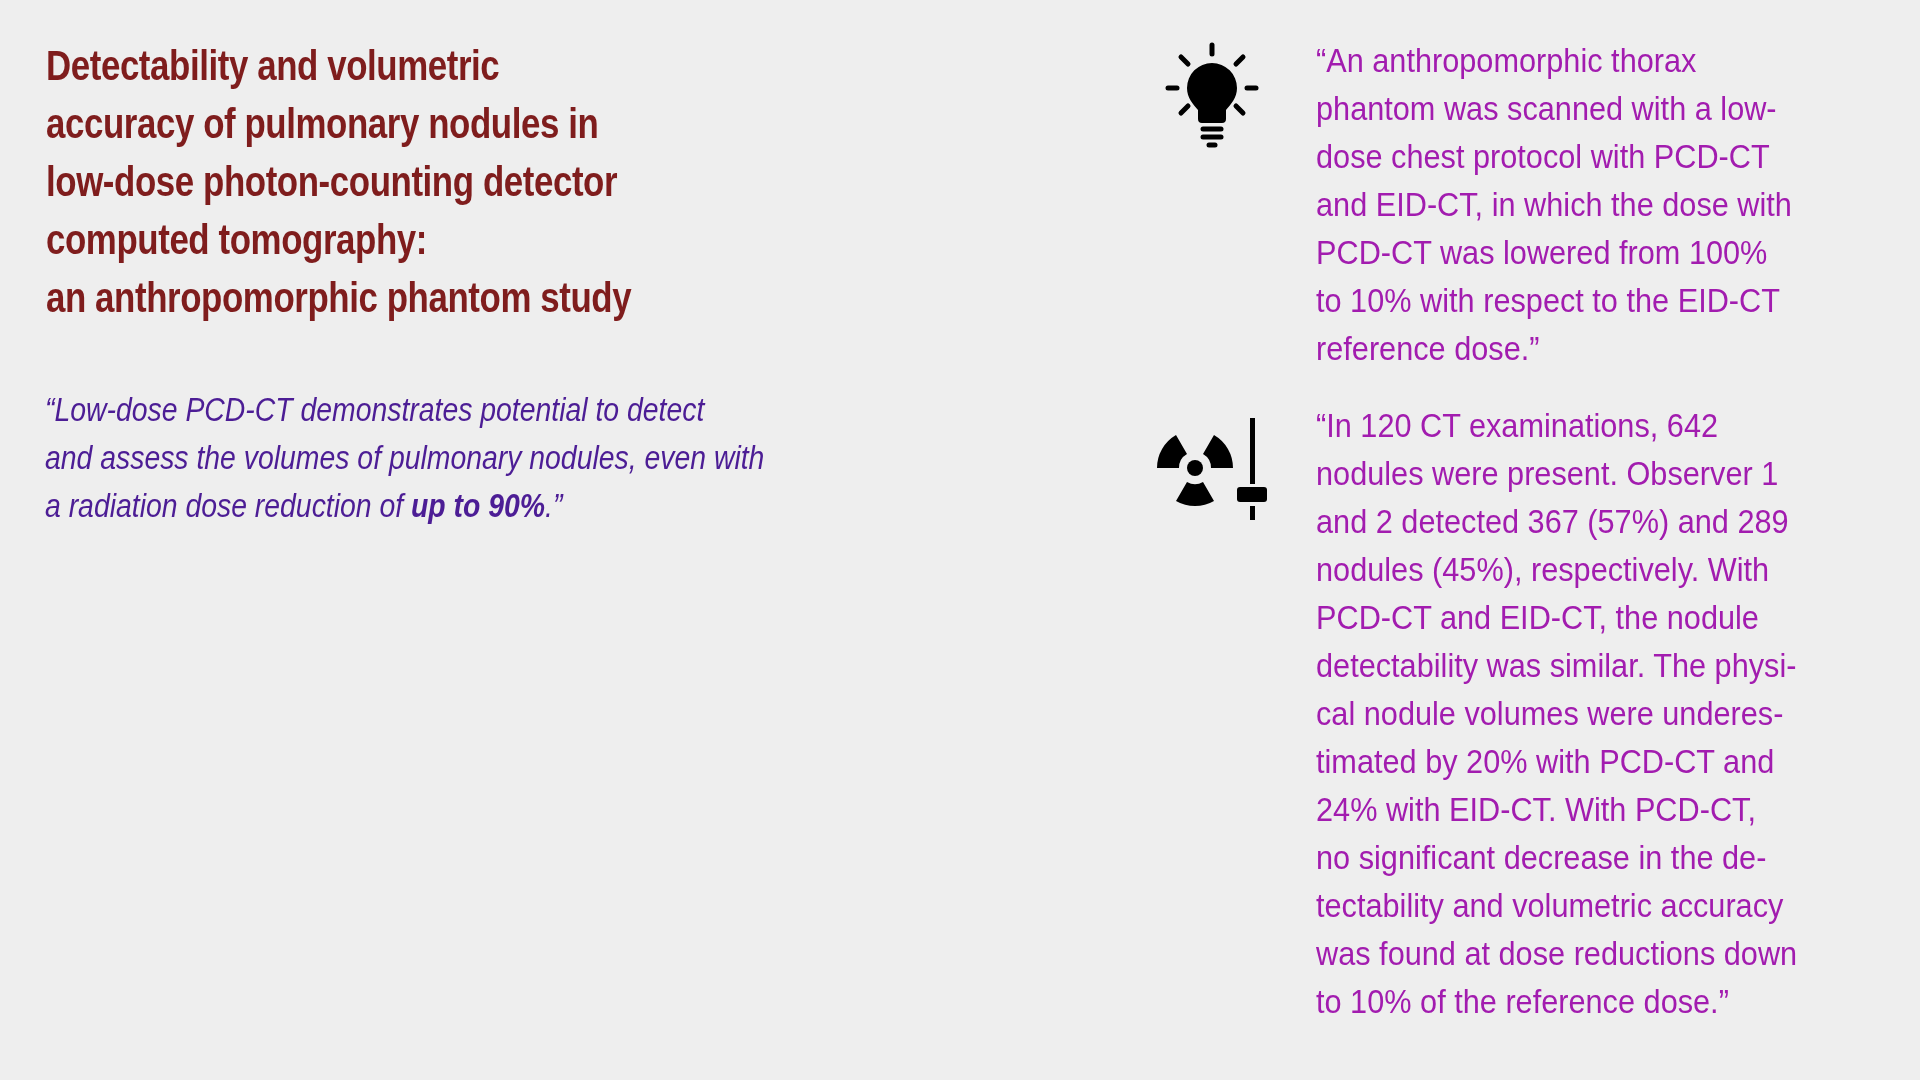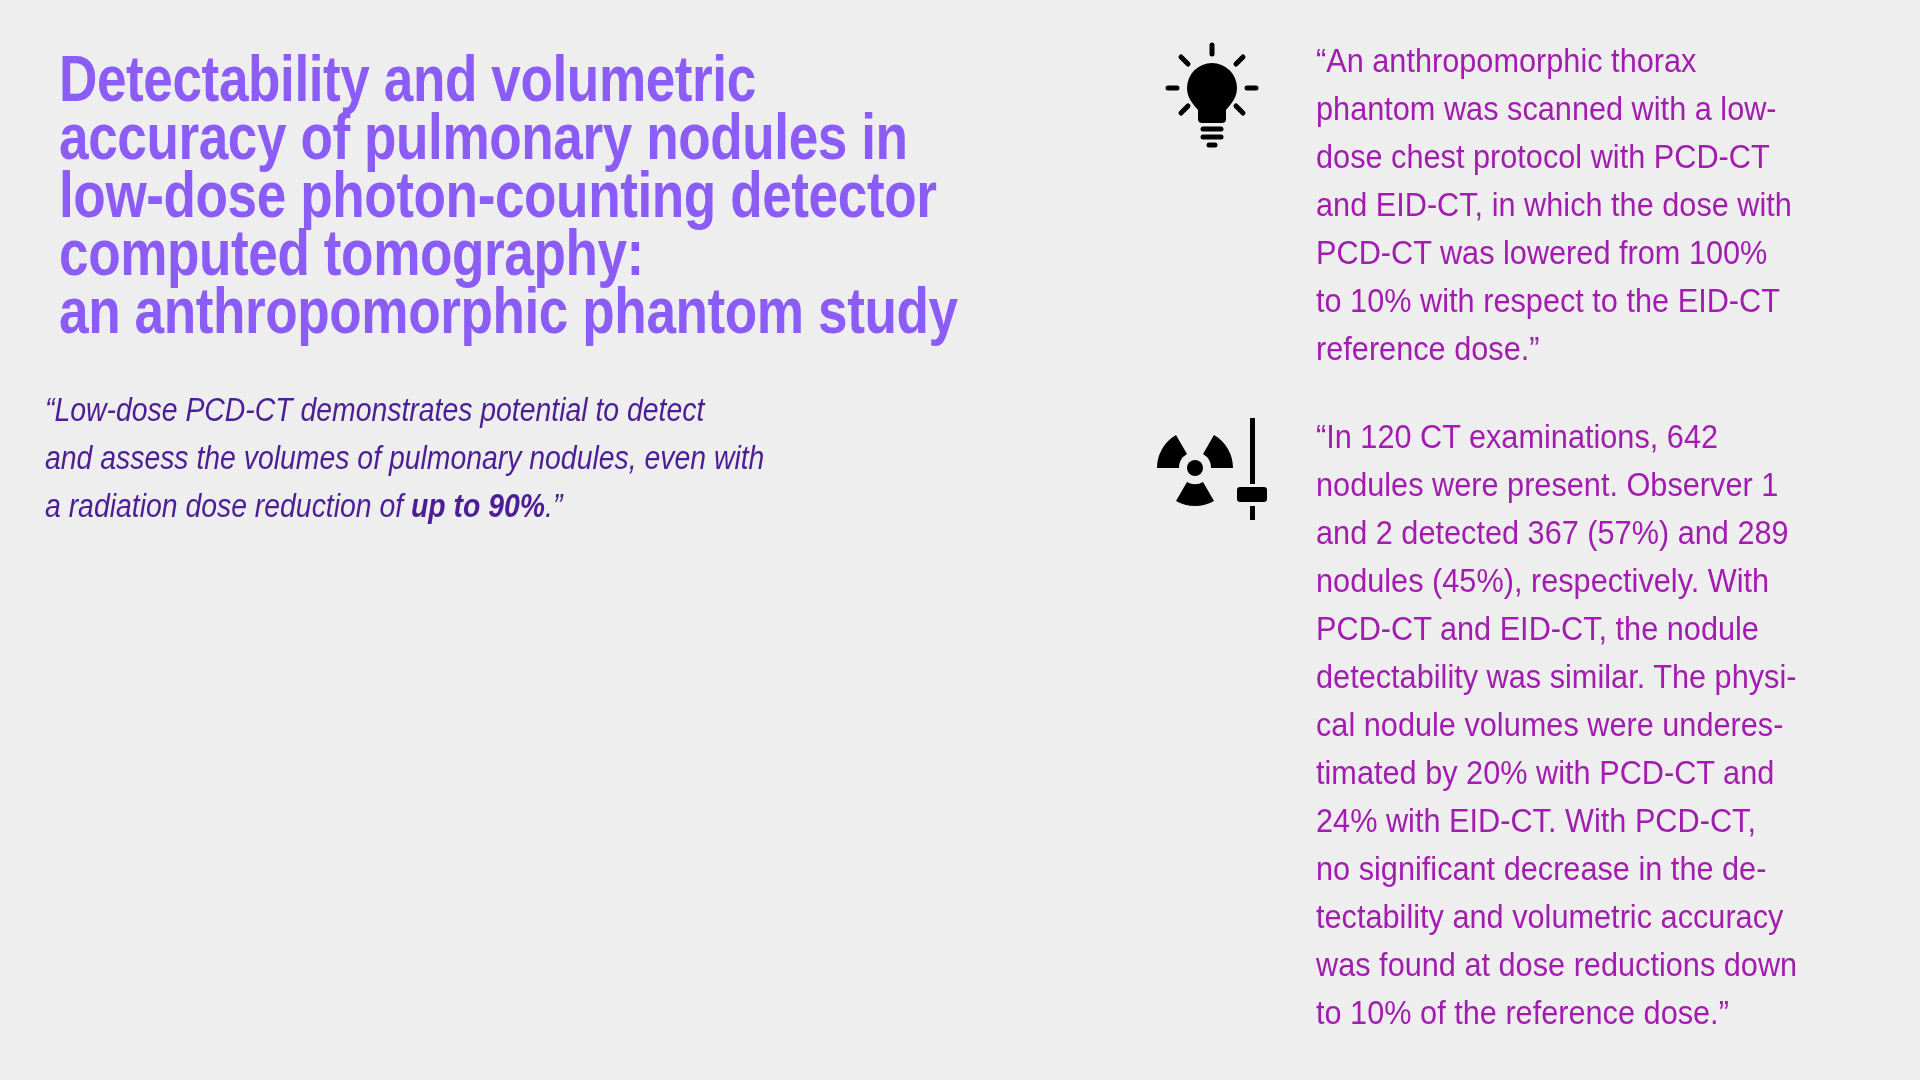--- a/index.html
+++ b/index.html
@@ -19,11 +19,11 @@
     position: absolute;
     left: 46px;
     top: 37px;
-    margin: 13px;
-    color: #8b5cf6;
+    margin: 0;
+    color: #7f1d1d;
     font-family: "Liberation Sans", sans-serif;
     font-weight: bold;
-    font-size: 64px;
+    font-size: 42px;
     line-height: 58px;
   }
   .title .ln {

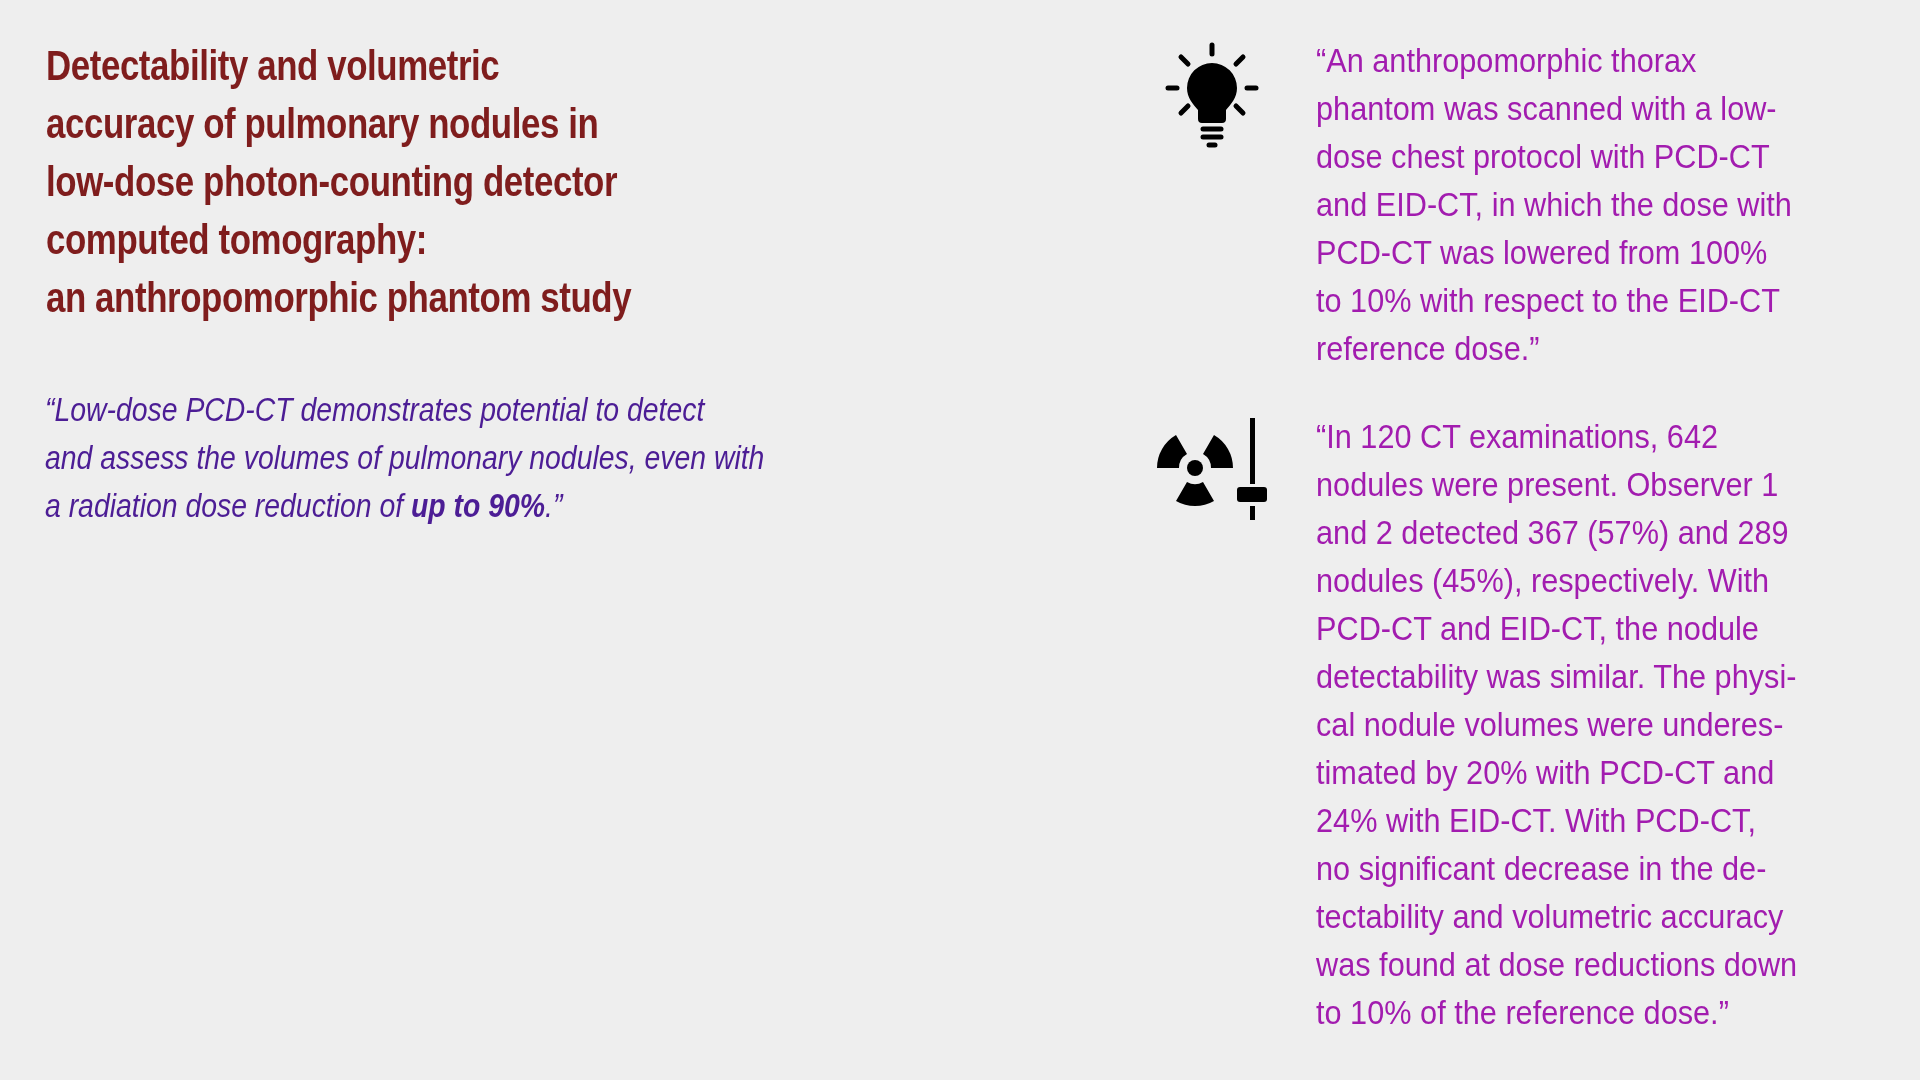--- a/index.html
+++ b/index.html
@@ -69,7 +69,7 @@
     transform-origin: left center;
   }
   #fact-1 { top: 37px; }
-  #fact-2 { top: 413px; }
+  #fact-2 { top: 402px; }
   .icon {
     position: absolute;
   }

